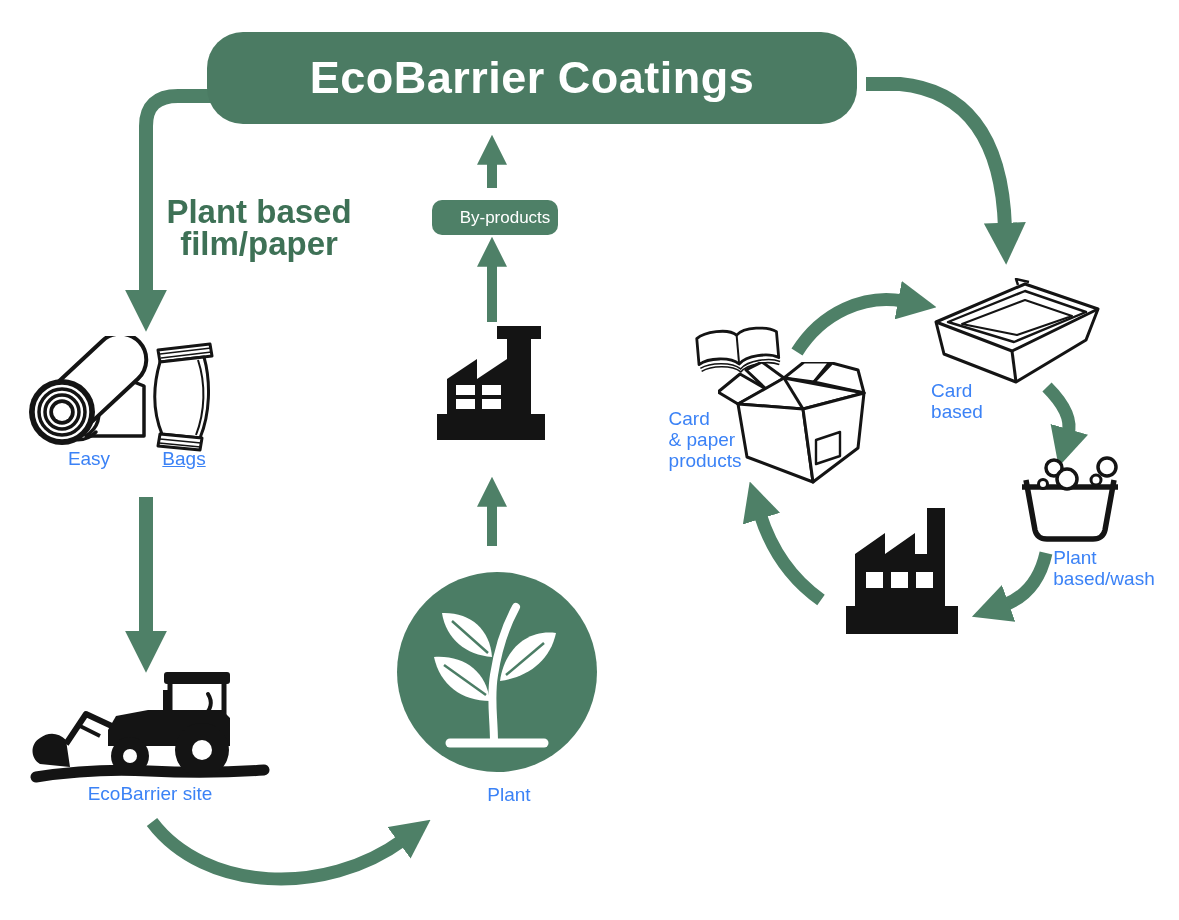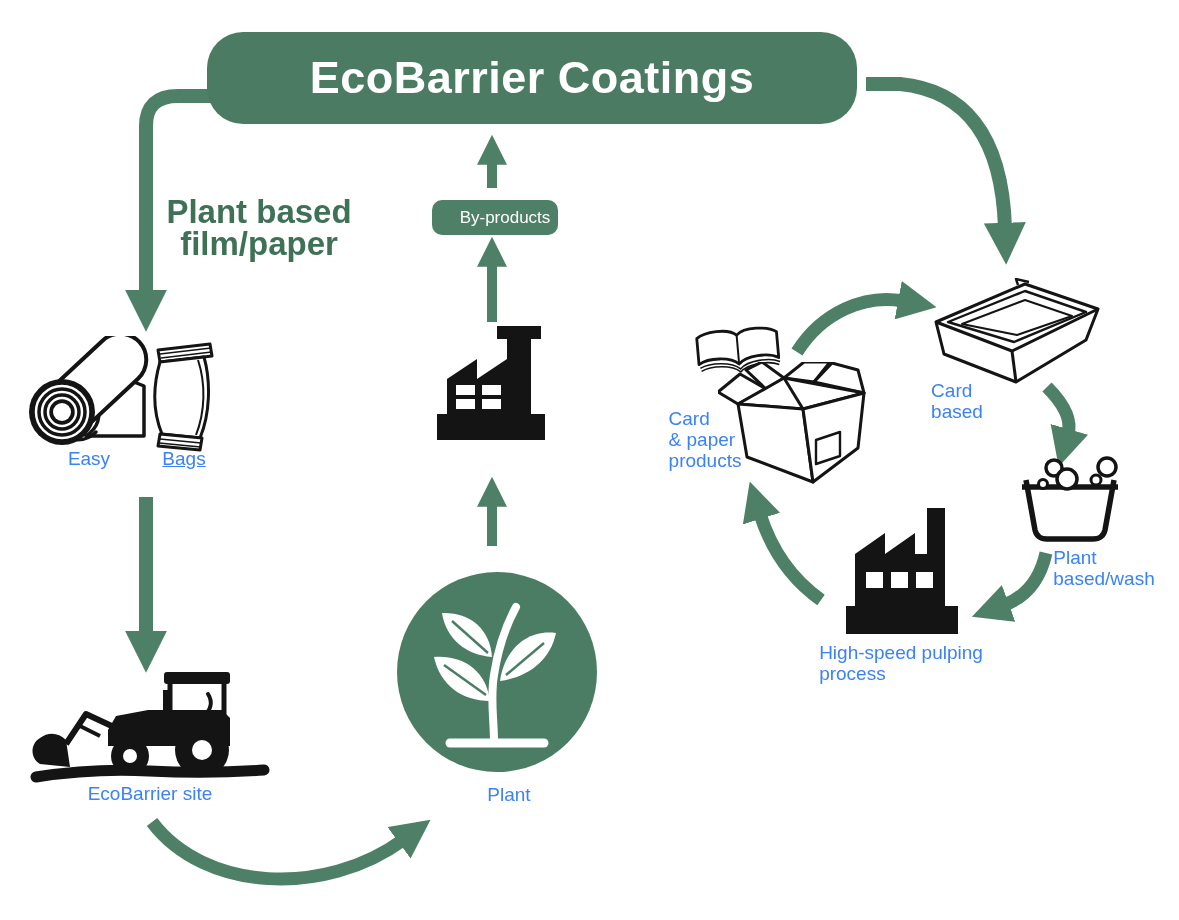--- a/index.html
+++ b/index.html
@@ -221,10 +221,6 @@
     <div>based/wash</div>
   </div>
 
-  <div class="lbl" style="left:901px;top:642px;">
-    <div>High-speed pulping</div>
-    <div>process</div>
-  </div>
 
 </div>
 

